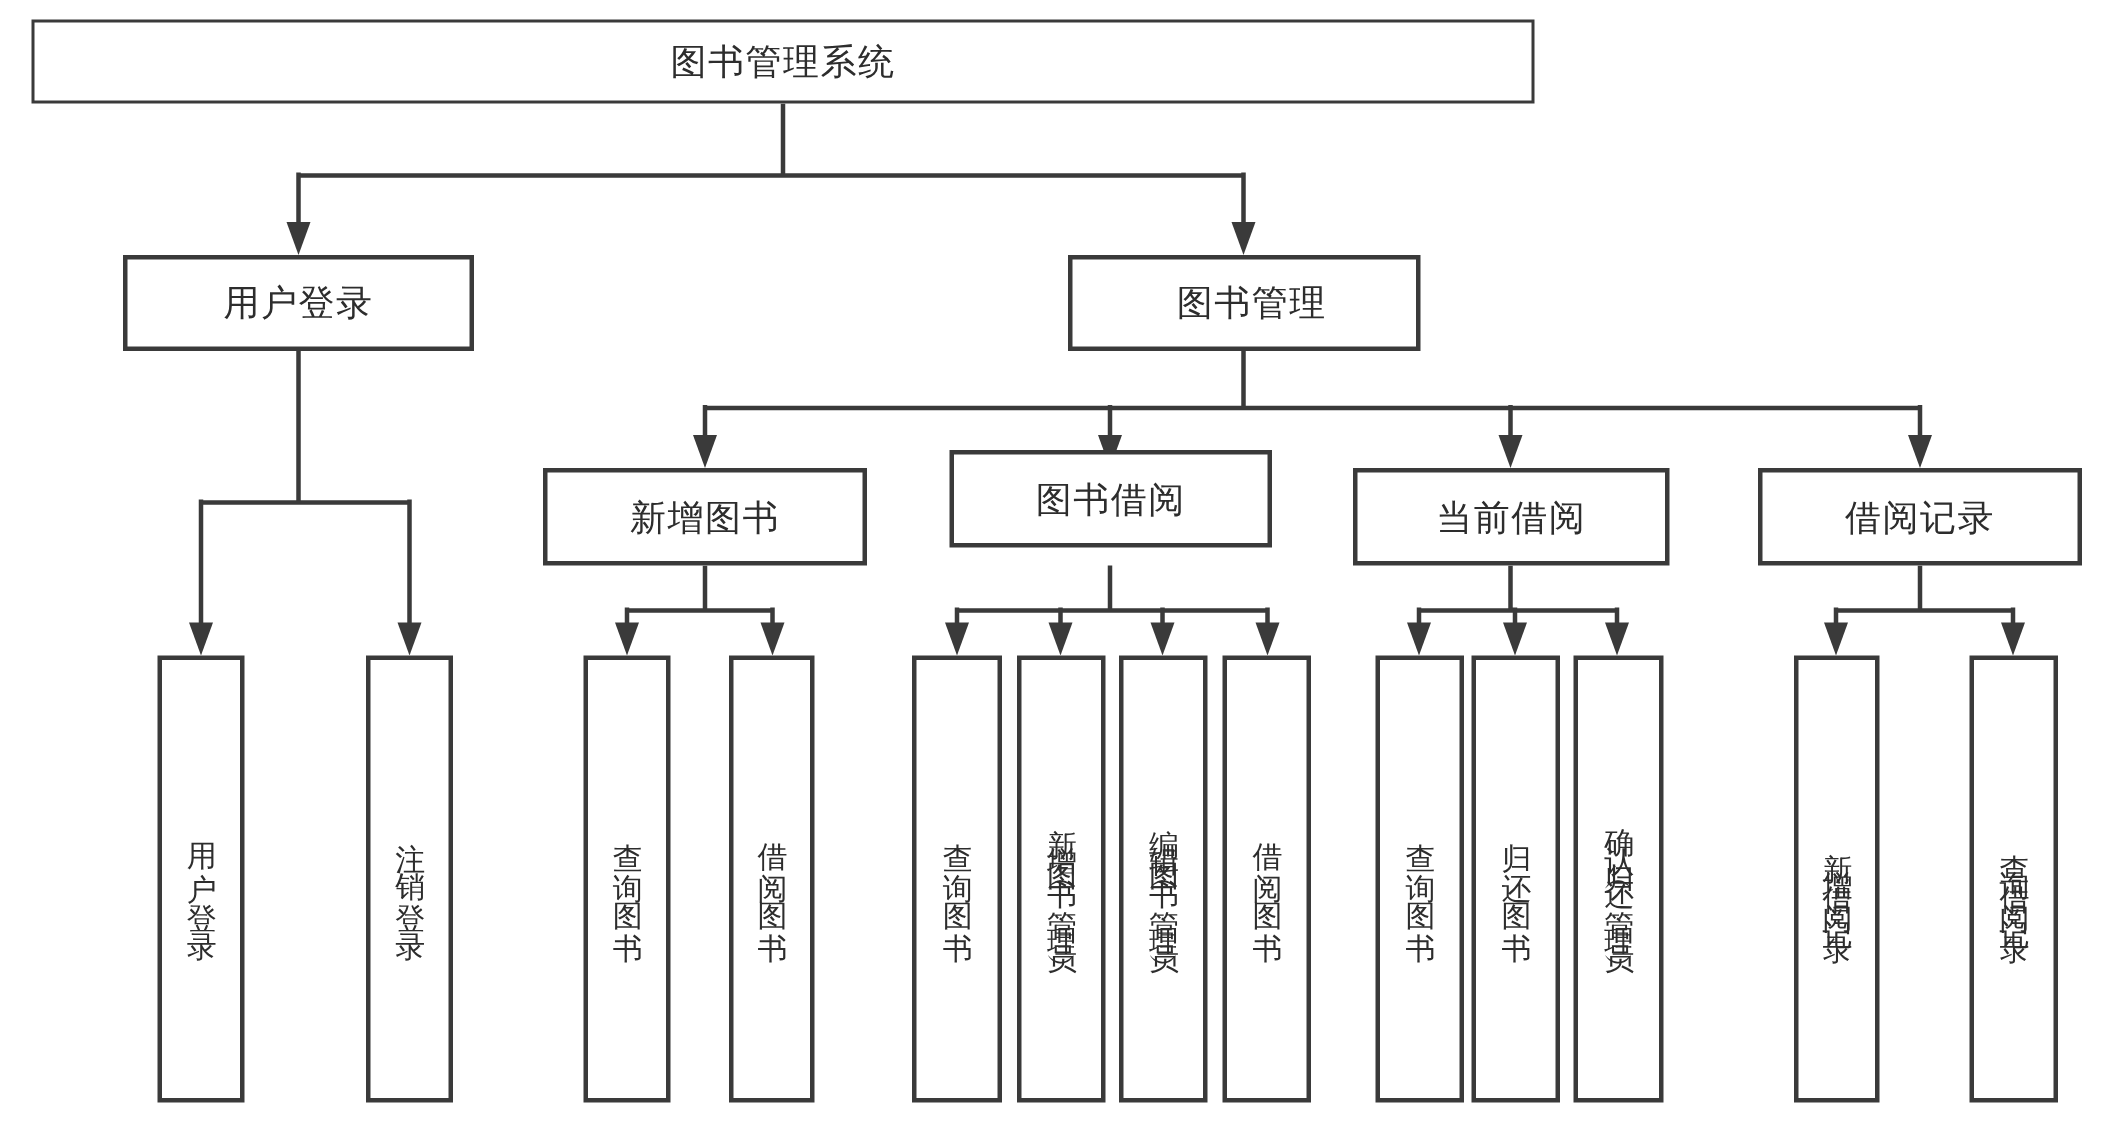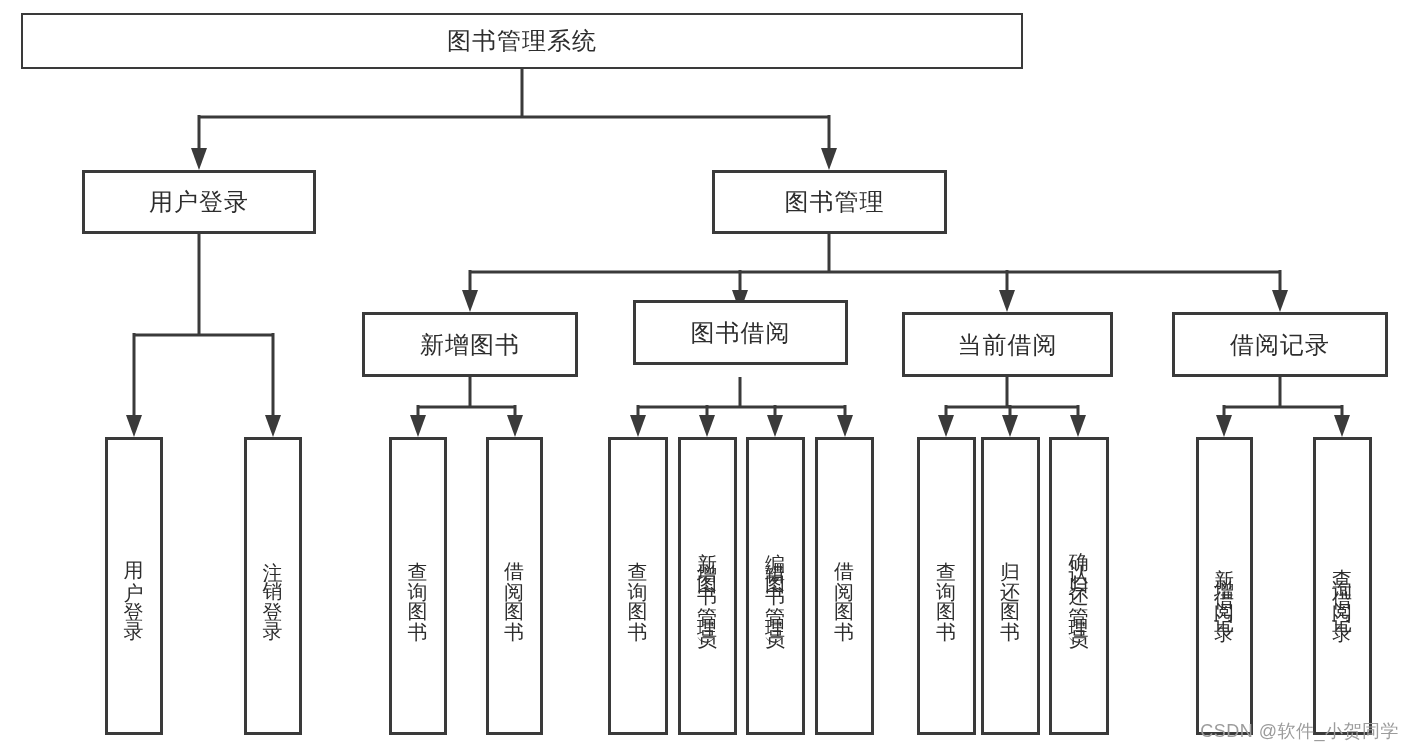--- a/index.html
+++ b/index.html
@@ -183,7 +183,6 @@
     <span class="vlabel long">查询借阅记录</span>
   </div>
 
-  <div id="watermark">CSDN @软件_小贺同学</div>
 
 </div>
 

